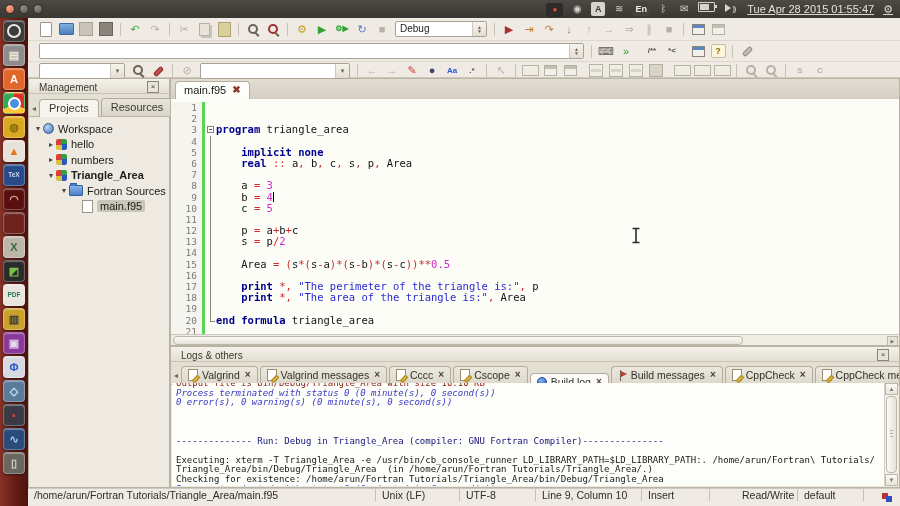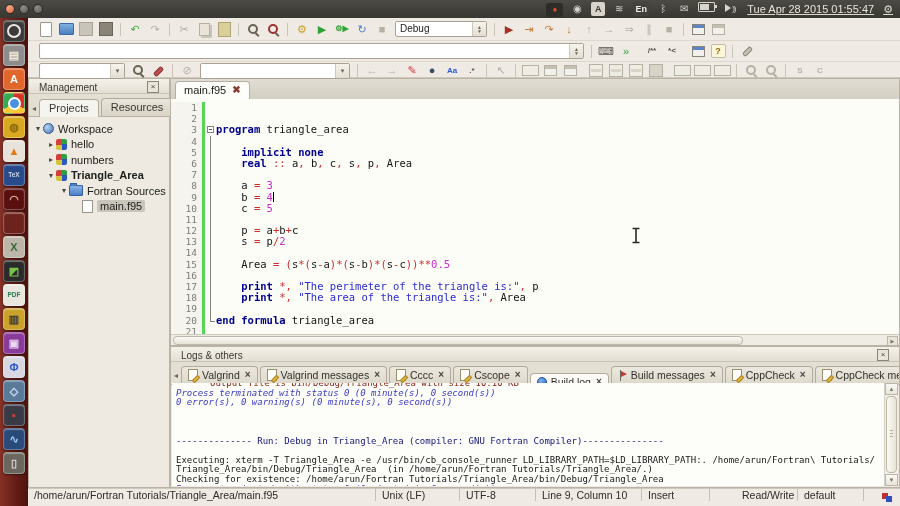--- a/index.html
+++ b/index.html
@@ -179,7 +179,7 @@
   .loglines{padding:0 4px;margin-top:-4px;}
   .lg{font-family:"DejaVu Sans Mono",monospace;font-size:9px;line-height:9.6px;min-height:9.6px;
     white-space:pre-wrap;word-break:break-all;color:#222;}
-  .lg-dim{color:#8a2218;margin-left:34px;} .lg-blue{color:#3a3ac8;font-style:italic;} .lg-navy{color:#14147e;} .lg-plain{color:#161616;}
+  .lg-dim{color:#8a2218;} .lg-blue{color:#3a3ac8;font-style:italic;} .lg-navy{color:#14147e;} .lg-plain{color:#161616;}
   .vscroll{position:absolute;right:0;top:0;bottom:0;width:13px;background:#f3f0e9;border-left:1px solid #d5d0c4;}
   .vs-btn{height:12px;border:1px solid #bdb7aa;background:linear-gradient(#fbfaf6,#e8e4d9);font-size:6px;
     color:#7a7468;display:flex;align-items:center;justify-content:center;box-sizing:border-box;}

